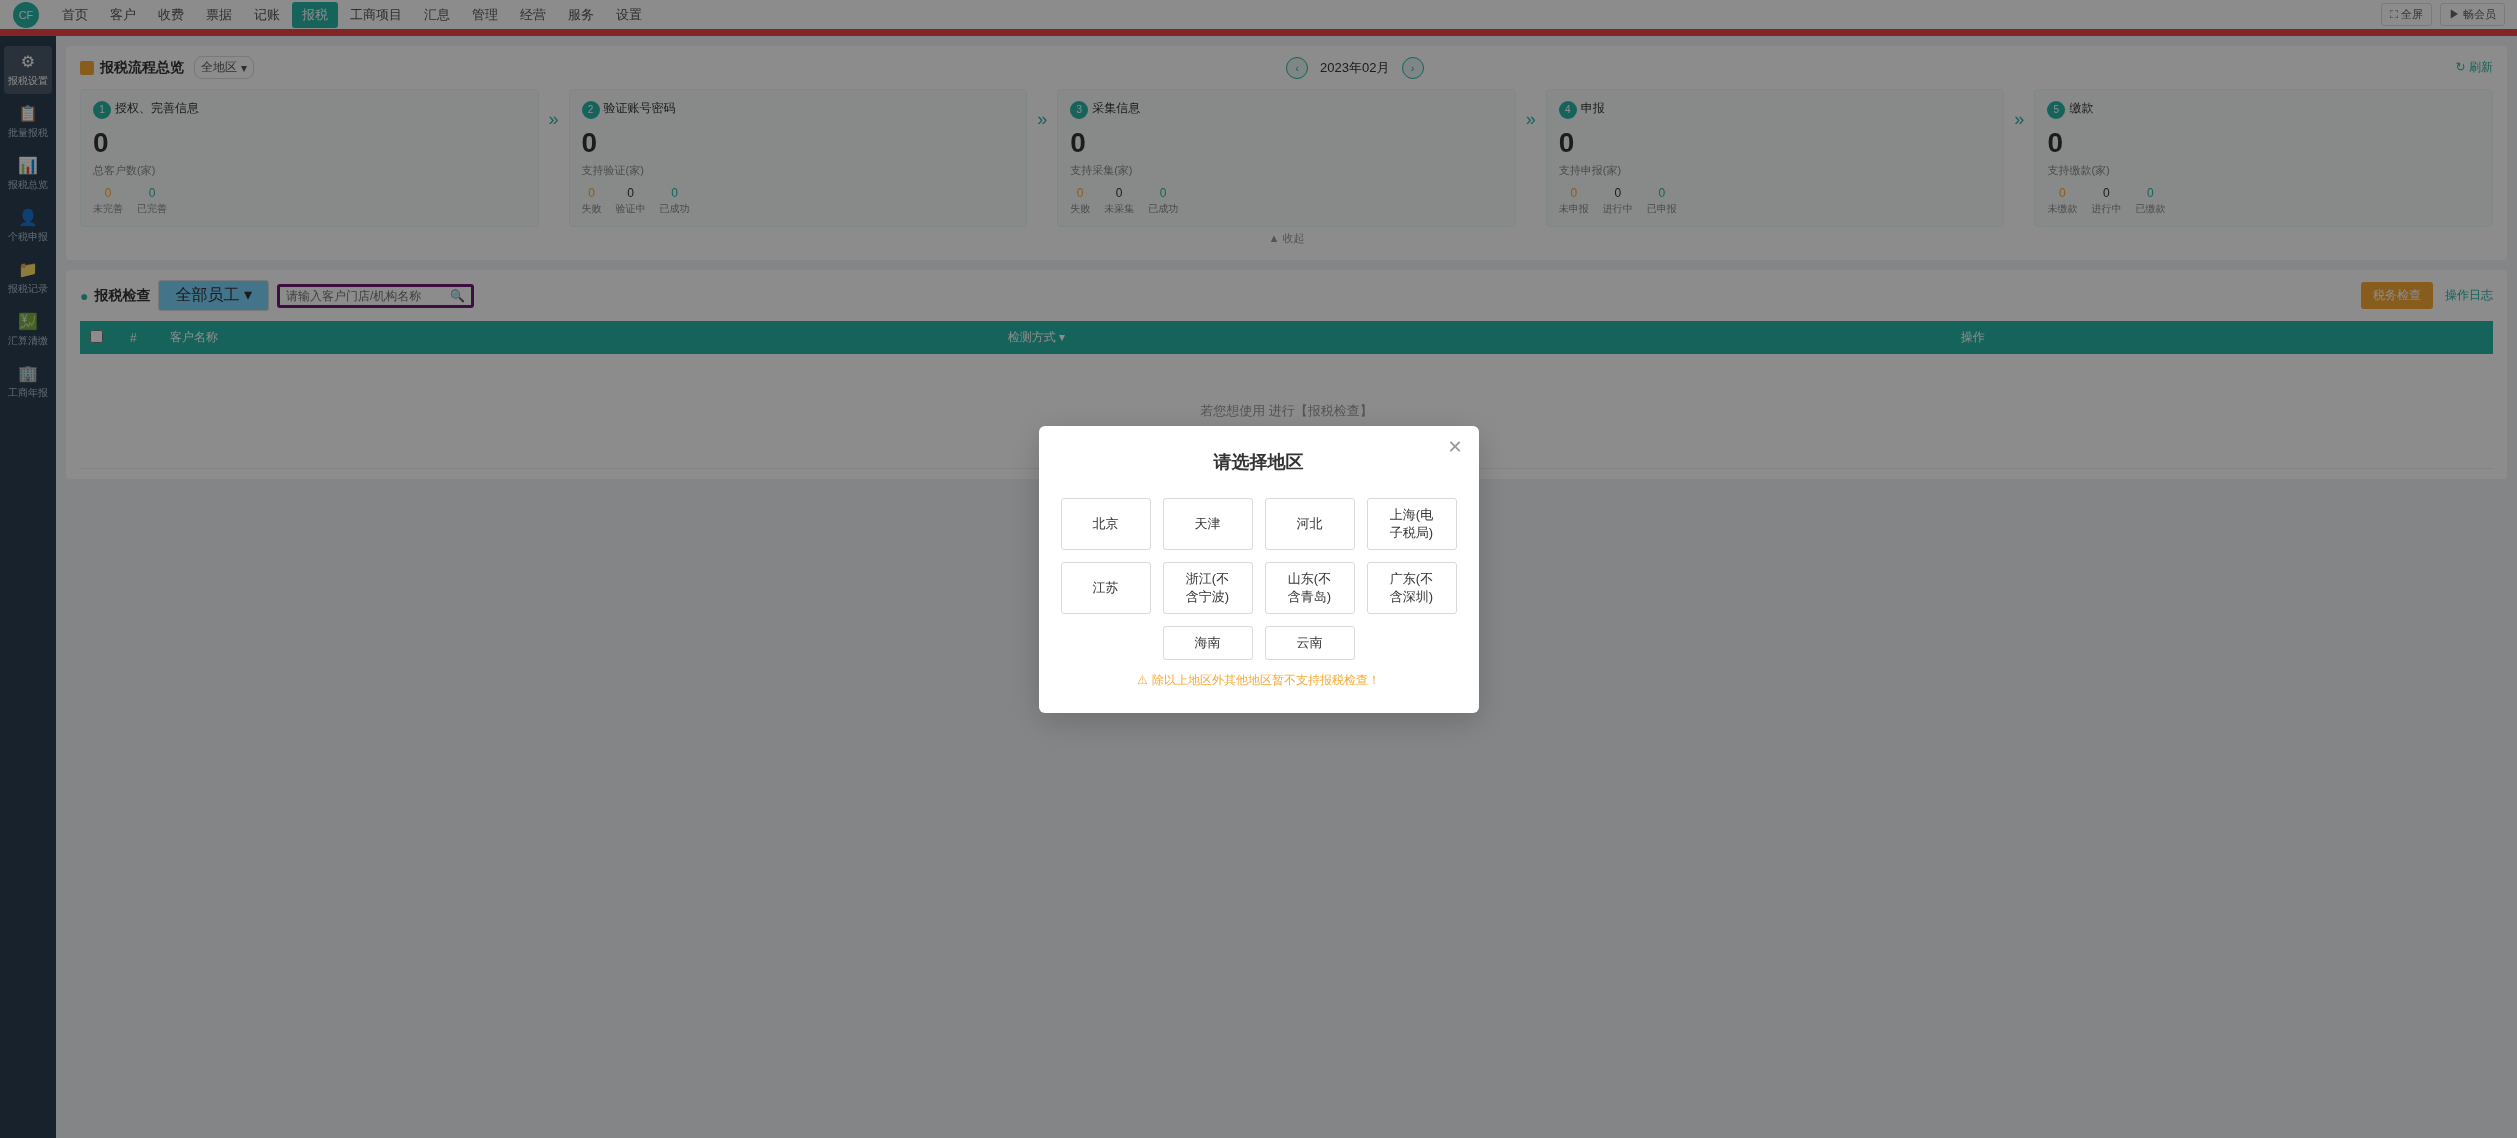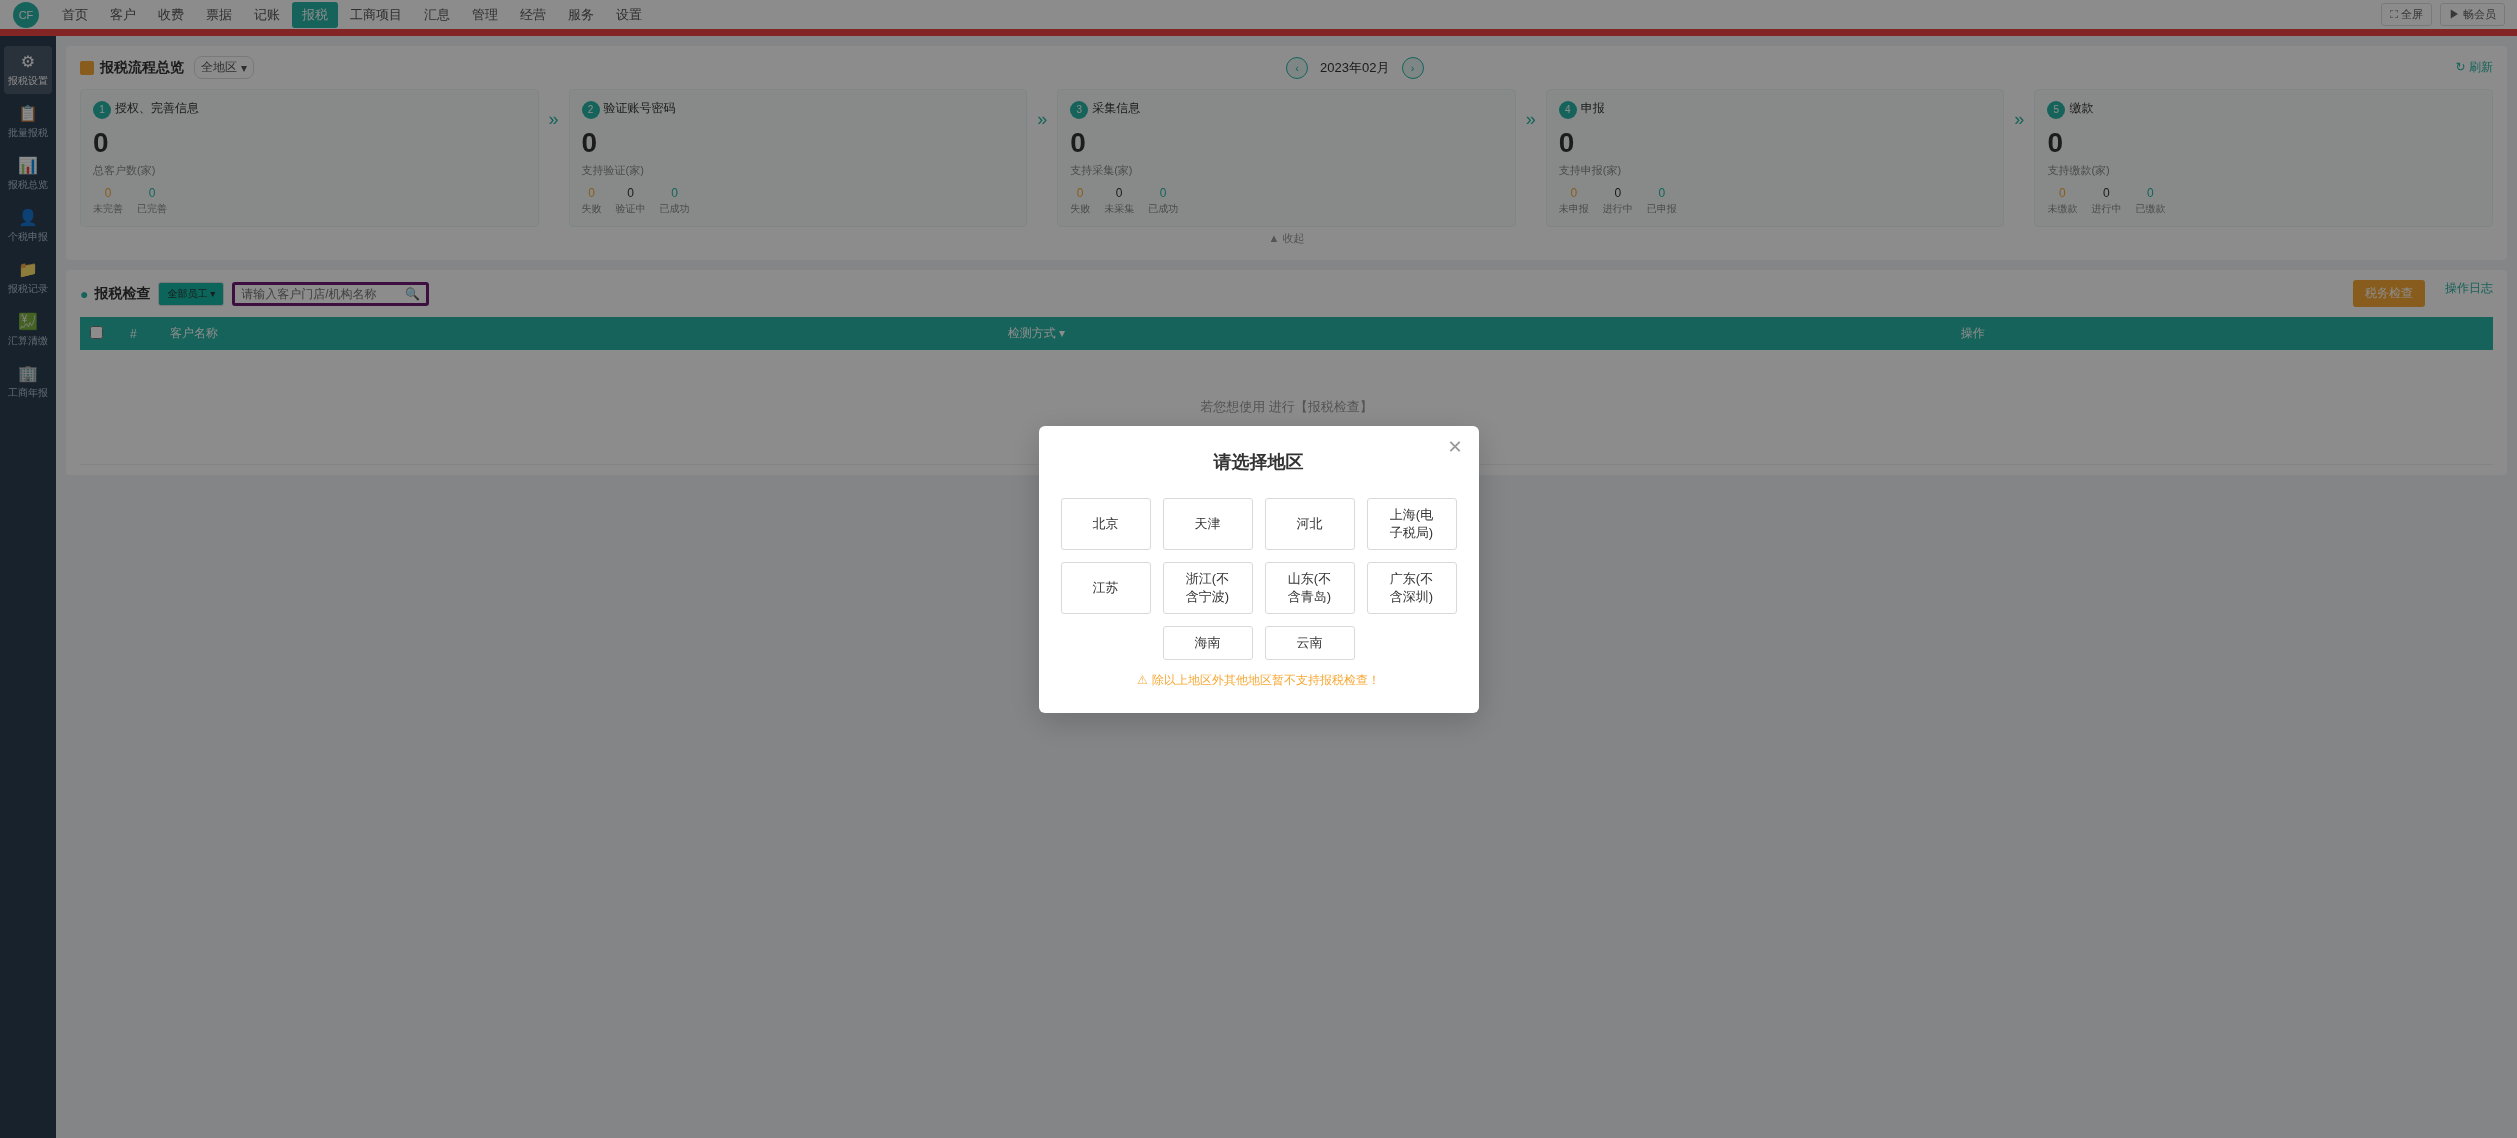--- a/index.html
+++ b/index.html
@@ -202,11 +202,11 @@
     }
     .check-filters { display: flex; align-items: center; gap: 8px; }
     .filter-select {
-      padding: 4px 8px;
+      padding: 4px 16px;
       border: 1px solid #ddd;
       border-radius: 3px;
-      font-size: 10px;
-      background: #14b8a6;
+      font-size: 16px;
+      background: #7dd3fc;
       cursor: pointer;
     }
     .search-input-wrap {

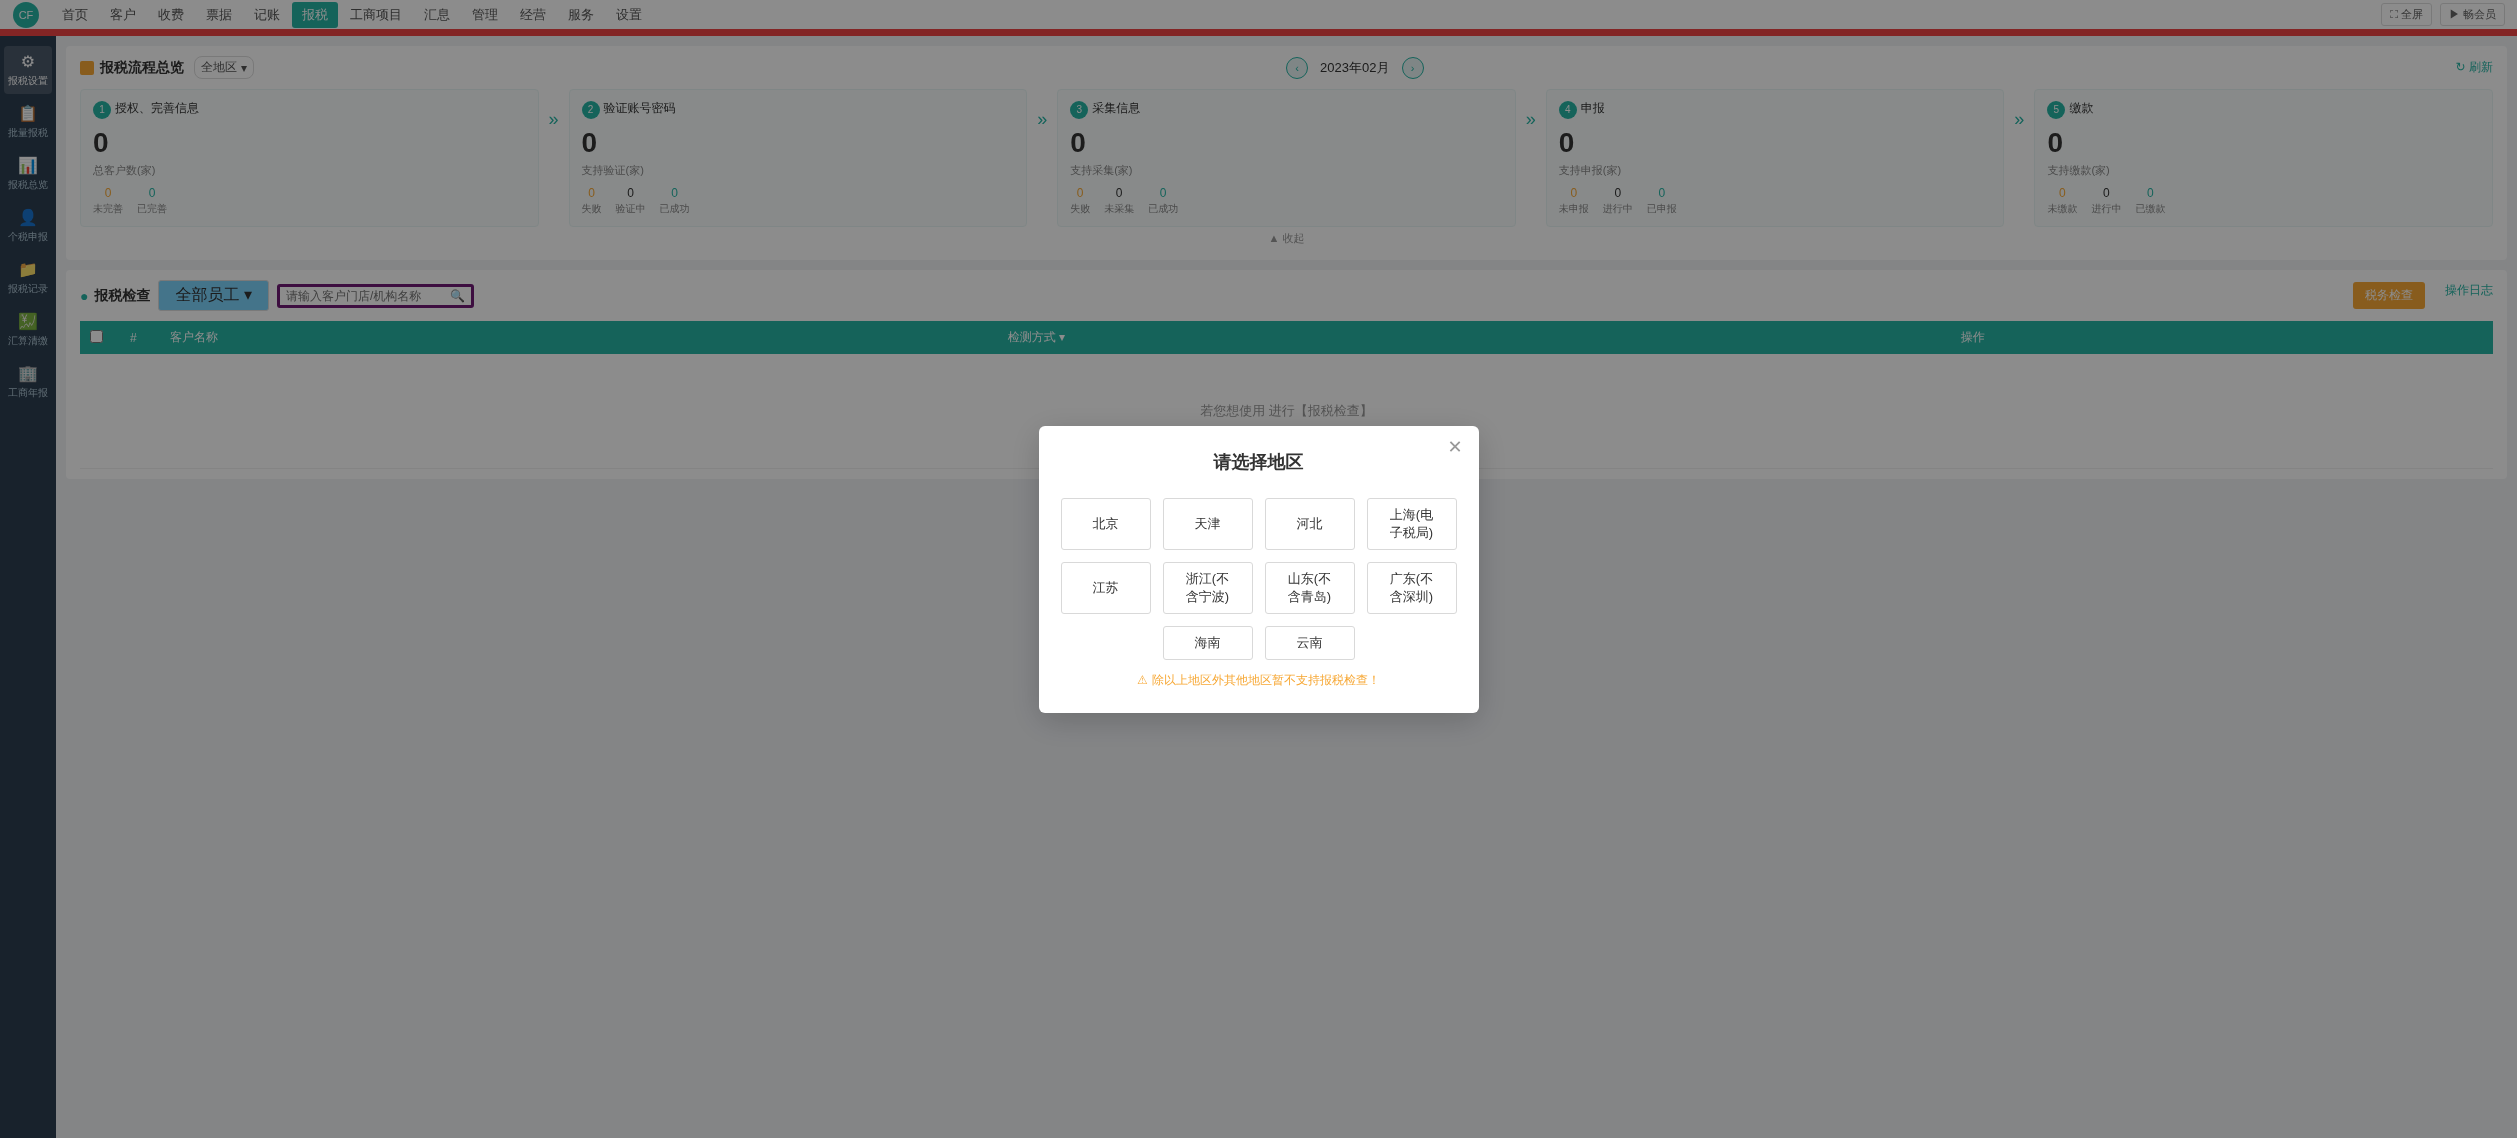--- a/index.html
+++ b/index.html
@@ -551,7 +551,7 @@
           <span style="color:#999;cursor:pointer;">🔍</span>
         </div>
       </div>
-      <div style="display:flex;gap:20px;">
+      <div style="display:flex;gap:12px;align-items:center;">
         <button class="btn-orange">税务检查</button>
         <span class="btn-link">操作日志</span>
       </div>

